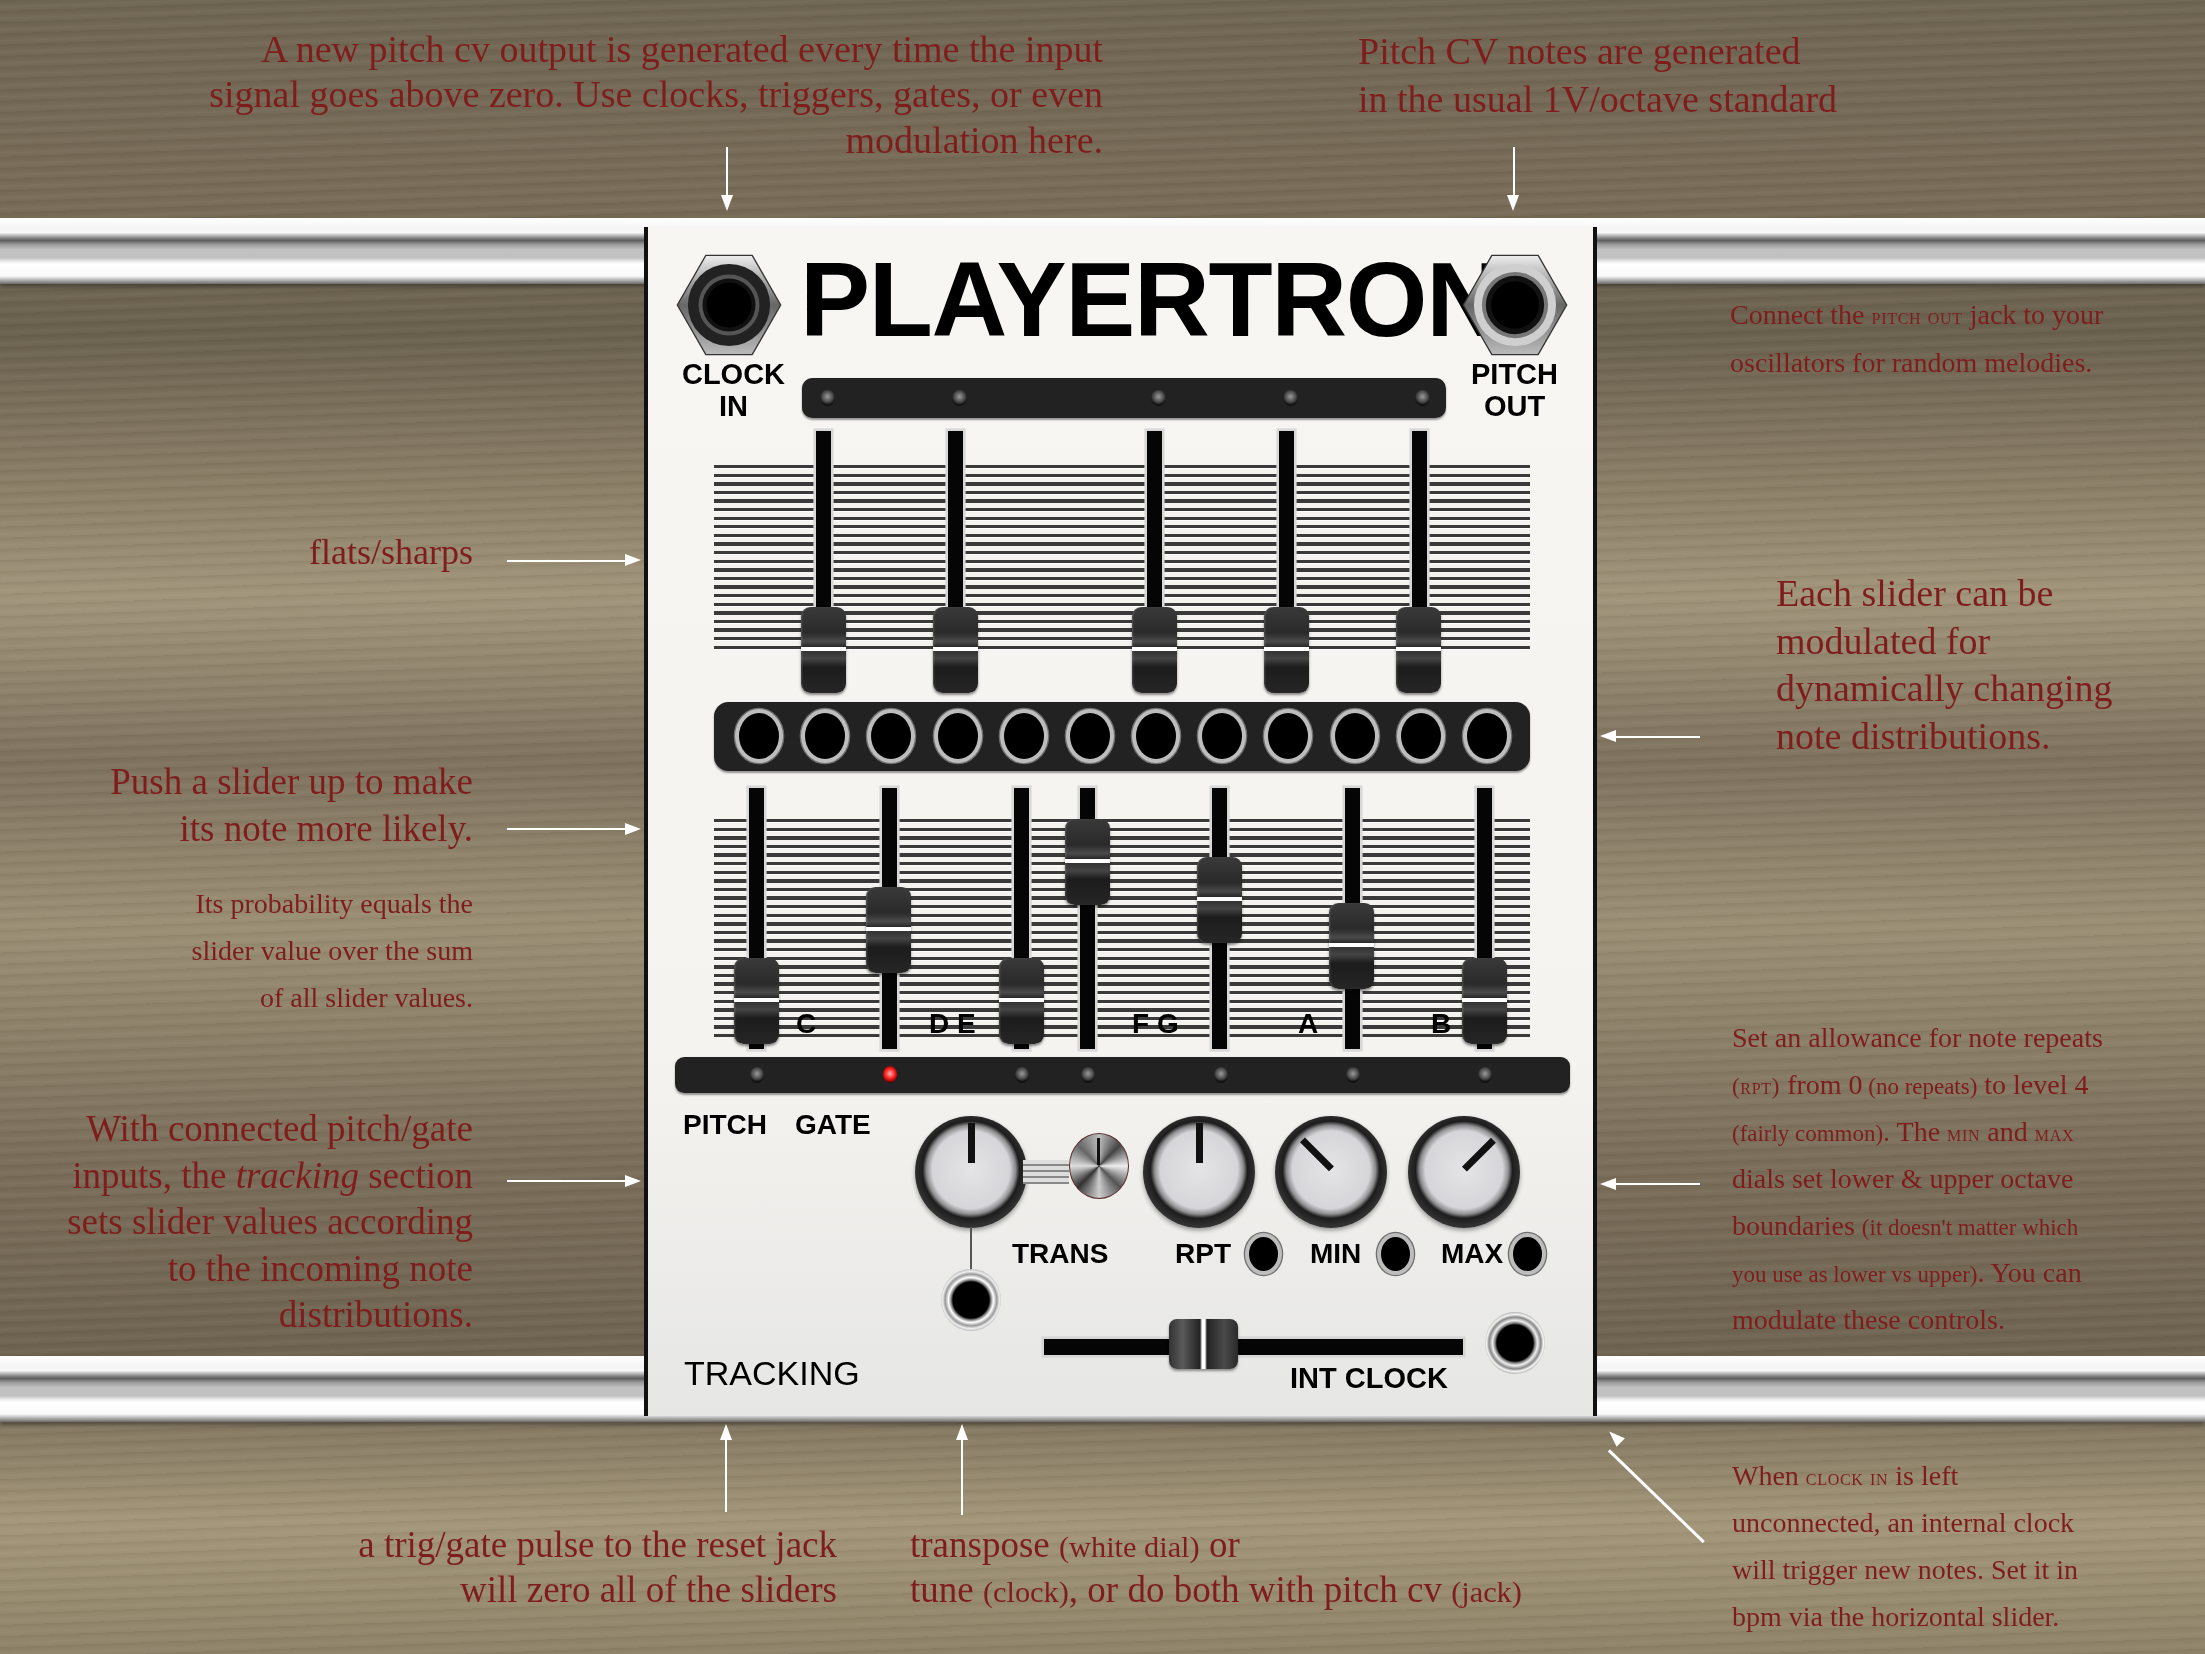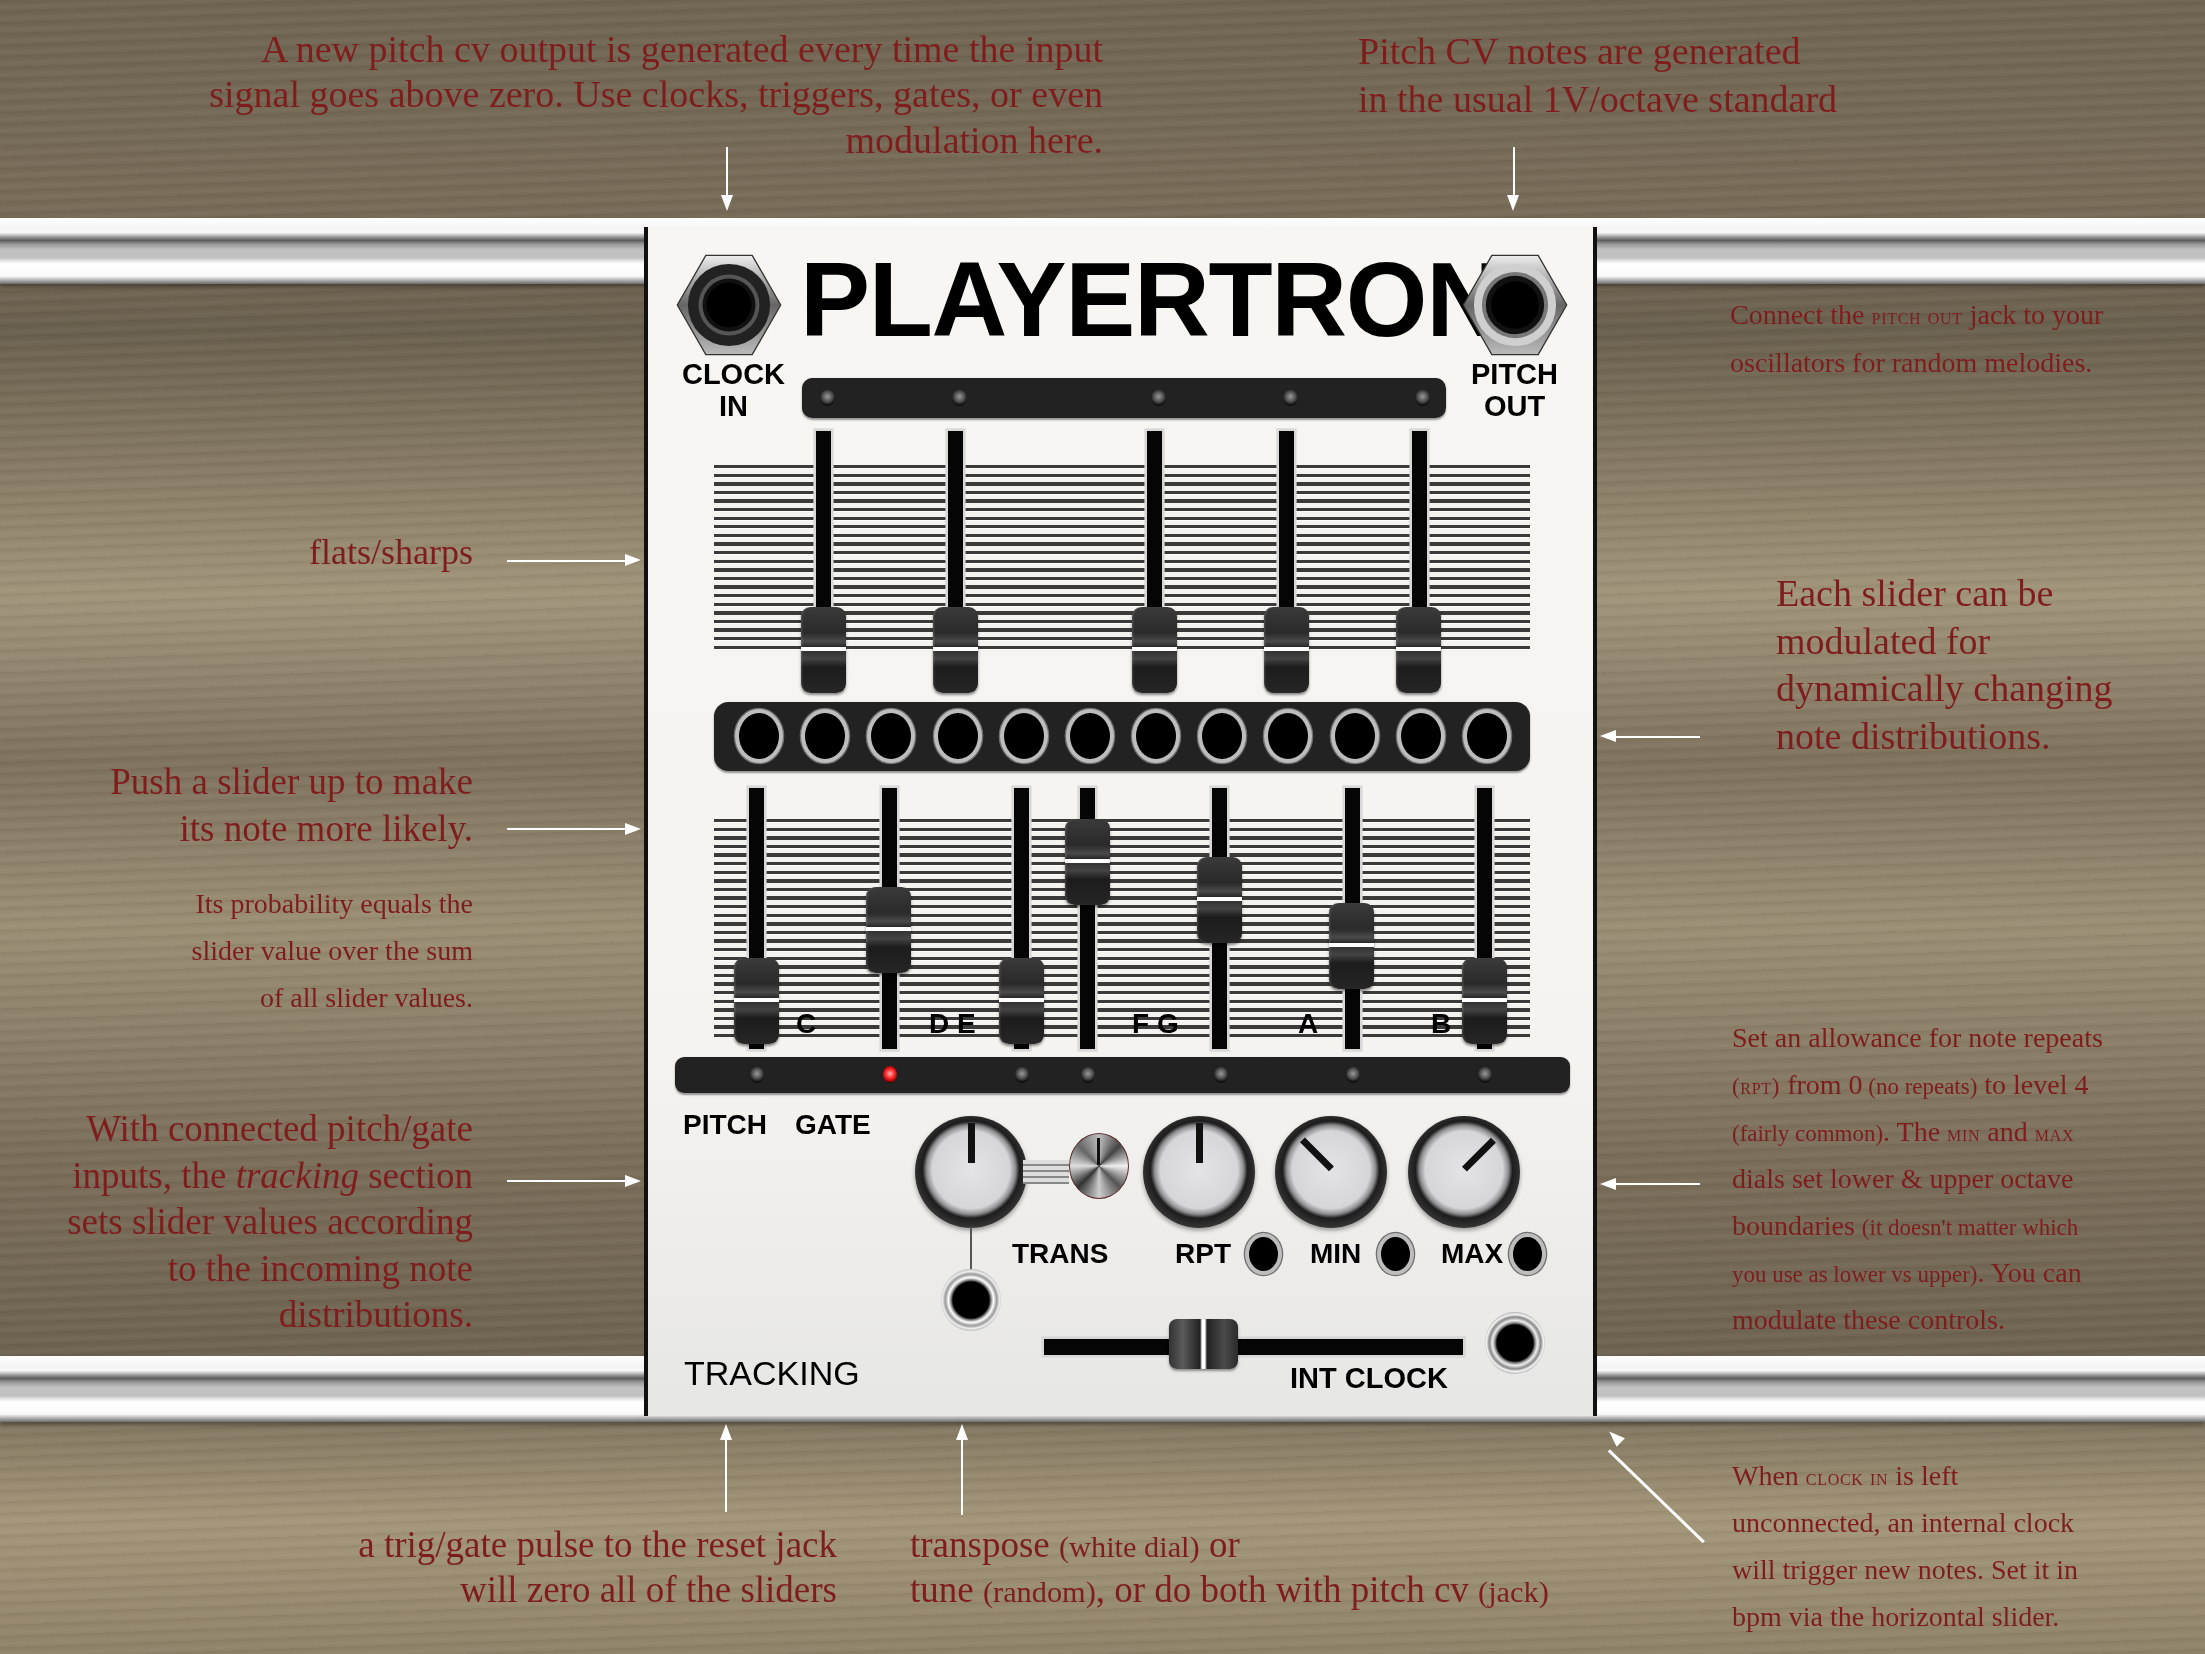--- a/index.html
+++ b/index.html
@@ -132,7 +132,7 @@
 
 <div class="note" style="left:910px;top:1522px;font-size:37px;line-height:1.22;white-space:nowrap;">
   <div><span>transpose </span><span class="small">(white dial)</span><span> or</span></div>
-  <div><span>tune </span><span class="small">(random)</span><span>, or do both with pitch cv </span><span class="small">(jack)</span></div>
+  <div><span>tune </span><span class="small">(clock)</span><span>, or do both with pitch cv </span><span class="small">(jack)</span></div>
 </div>
 <div class="arrow" style="left:961px;top:1436px;width:2px;height:79px;"></div>
 <div class="ah-u" style="left:956px;top:1424px;"></div>

